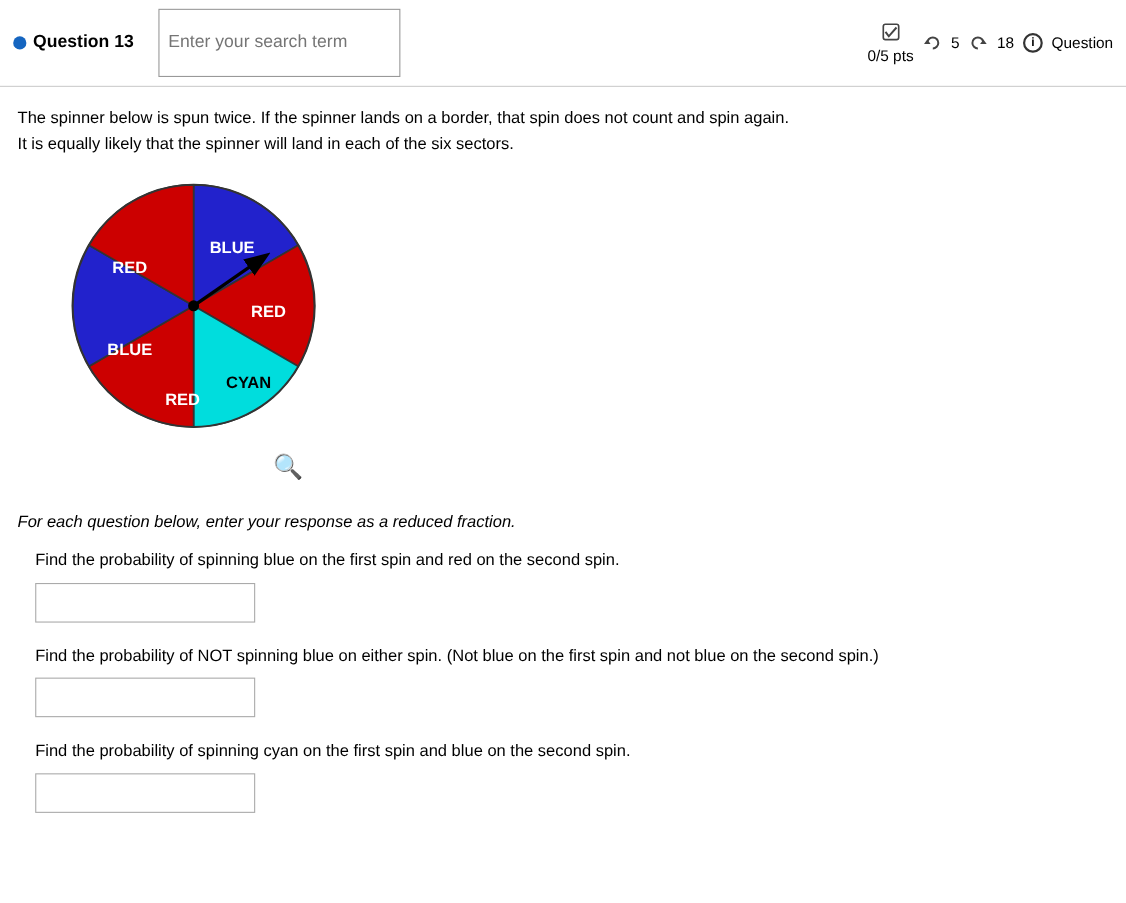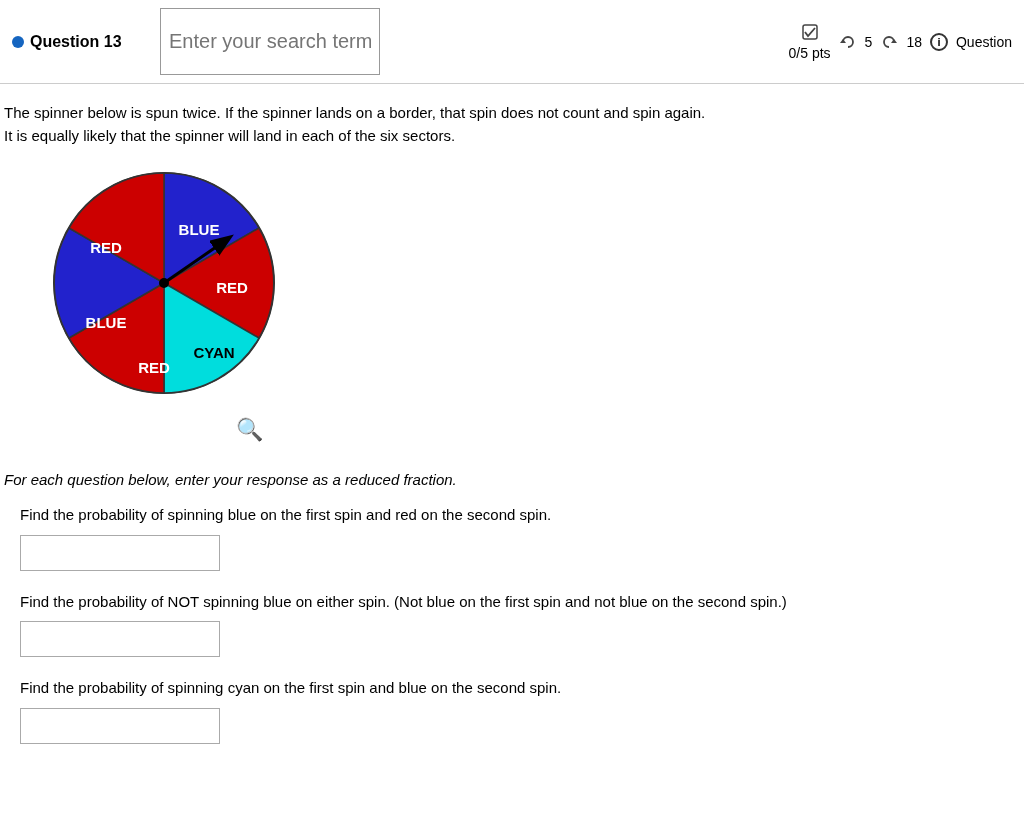--- a/index.html
+++ b/index.html
@@ -16,7 +16,7 @@
       align-items: center;
       padding: 8px 12px;
       border-bottom: 1px solid #ccc;
-      gap: 28px;
+      gap: 12px;
     }
     .header-question {
       font-weight: bold;

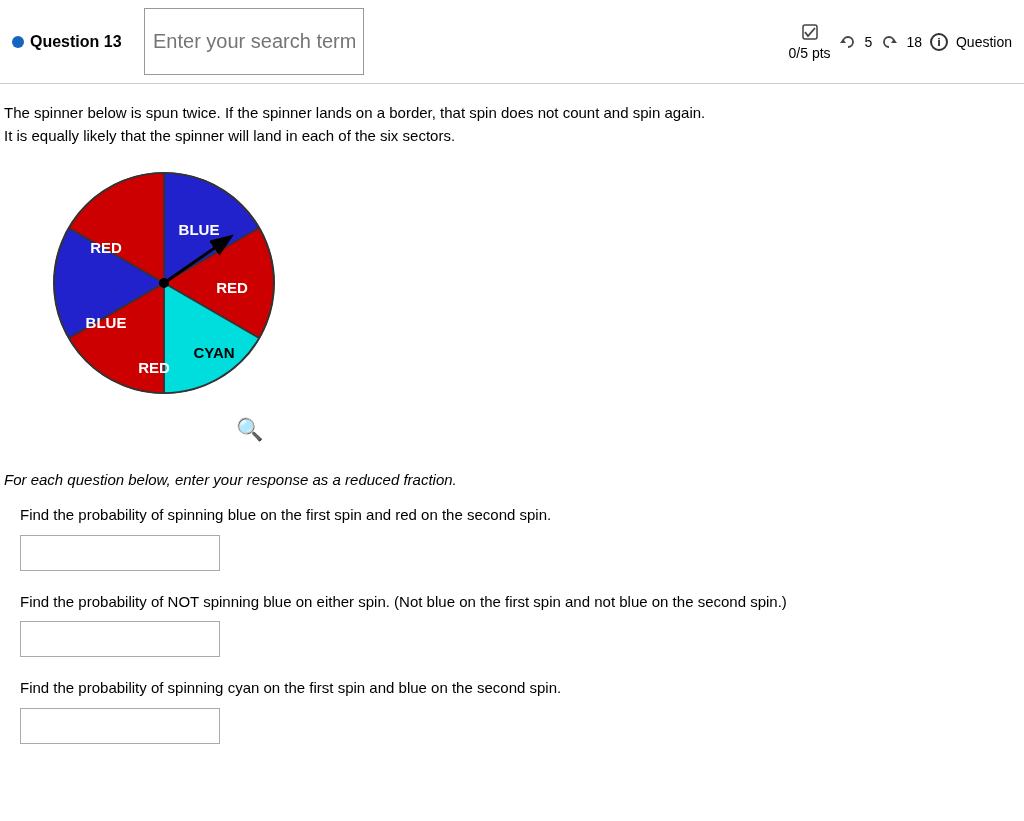--- a/index.html
+++ b/index.html
@@ -38,7 +38,7 @@
       max-width: 220px;
       border: 1px solid #999;
       padding: 21px 8px;
-      font-size: 20px;
+      font-size: 16px;
       color: #888;
     }
     .header-right {

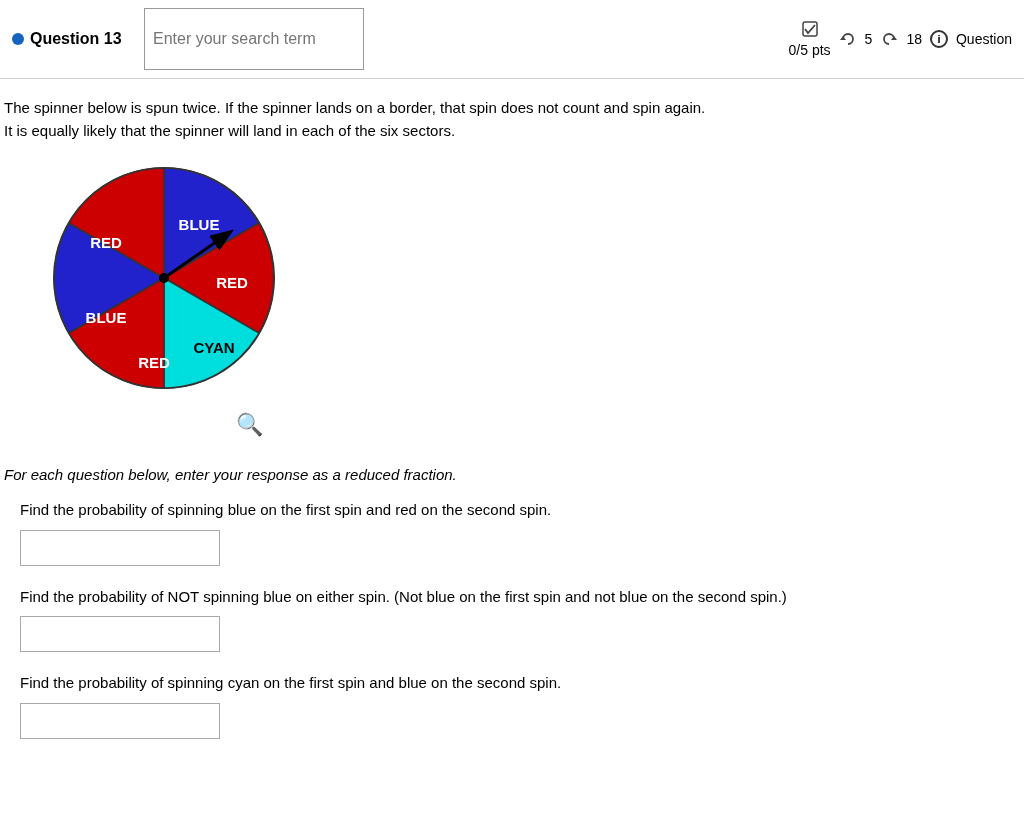--- a/index.html
+++ b/index.html
@@ -69,7 +69,7 @@
 
     
     .content {
-      padding: 18px 4px;
+      padding: 18px 16px;
       max-width: 1024px;
     }
 

